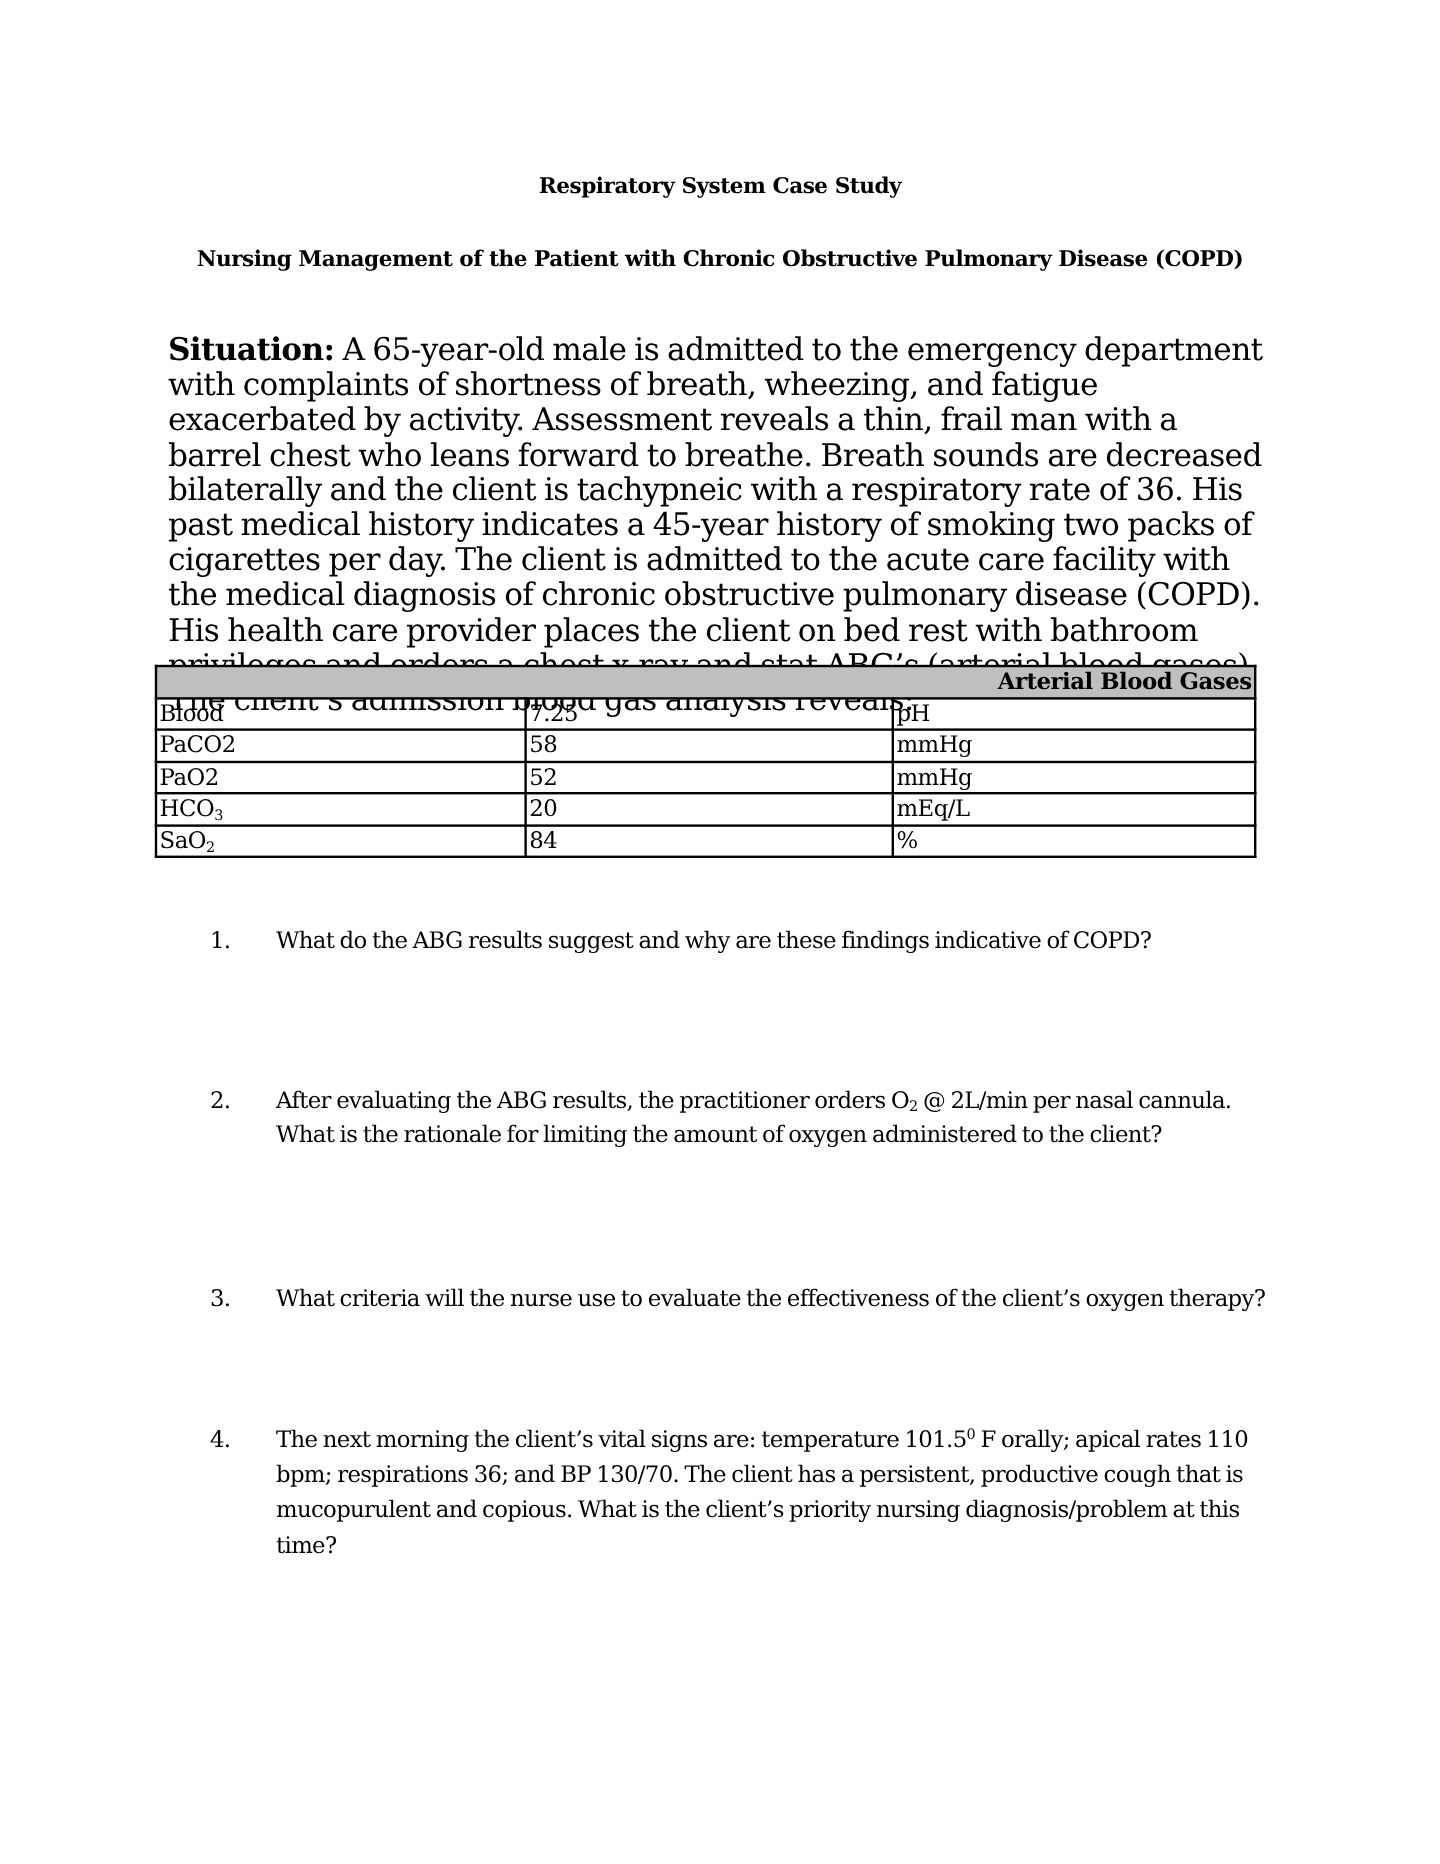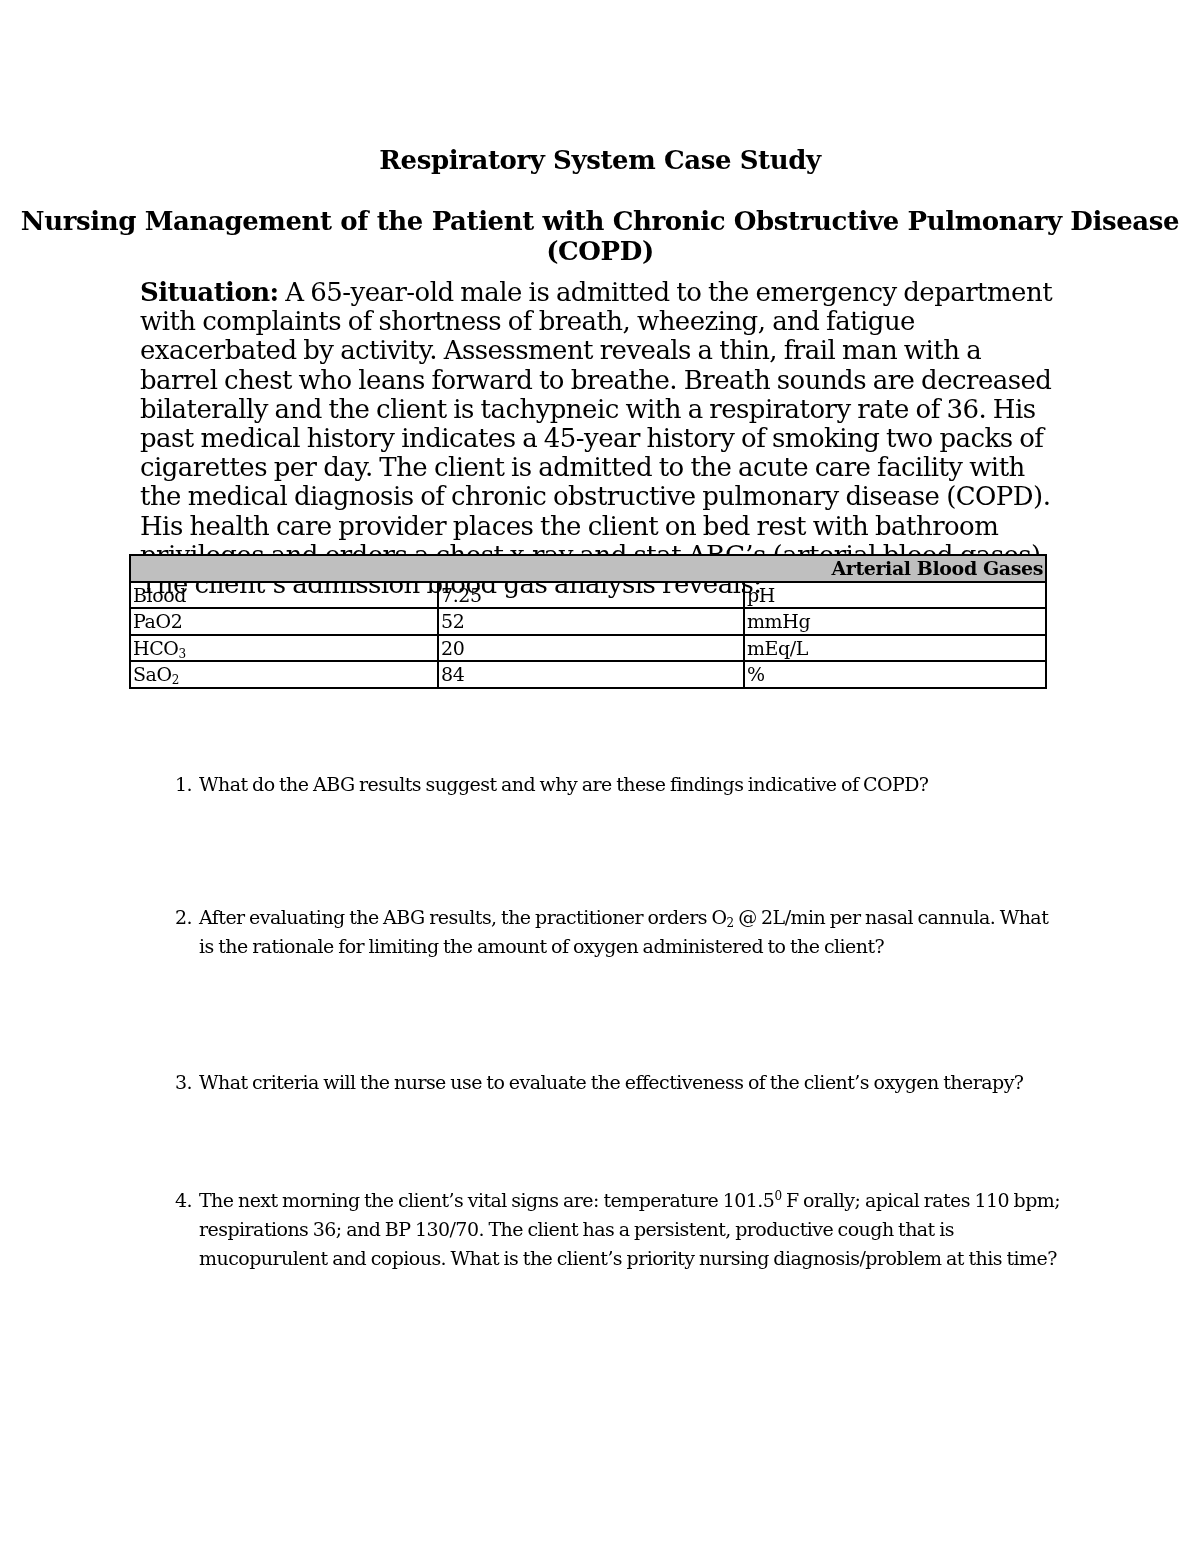--- a/index.html
+++ b/index.html
@@ -14,7 +14,7 @@
     .page { position: absolute; left: 0; top: 0; width: 1200px; height: 1553px; }
     .title {
       position: absolute; left: 0; width: 1200px; text-align: center;
-      font-weight: bold; font-size: 26px; letter-spacing: -0.4px;
+      font-weight: bold; font-size: 18px; letter-spacing: -0.4px;
     }
     .t1 { top: 145px; }
     .t2 { top: 206px; }

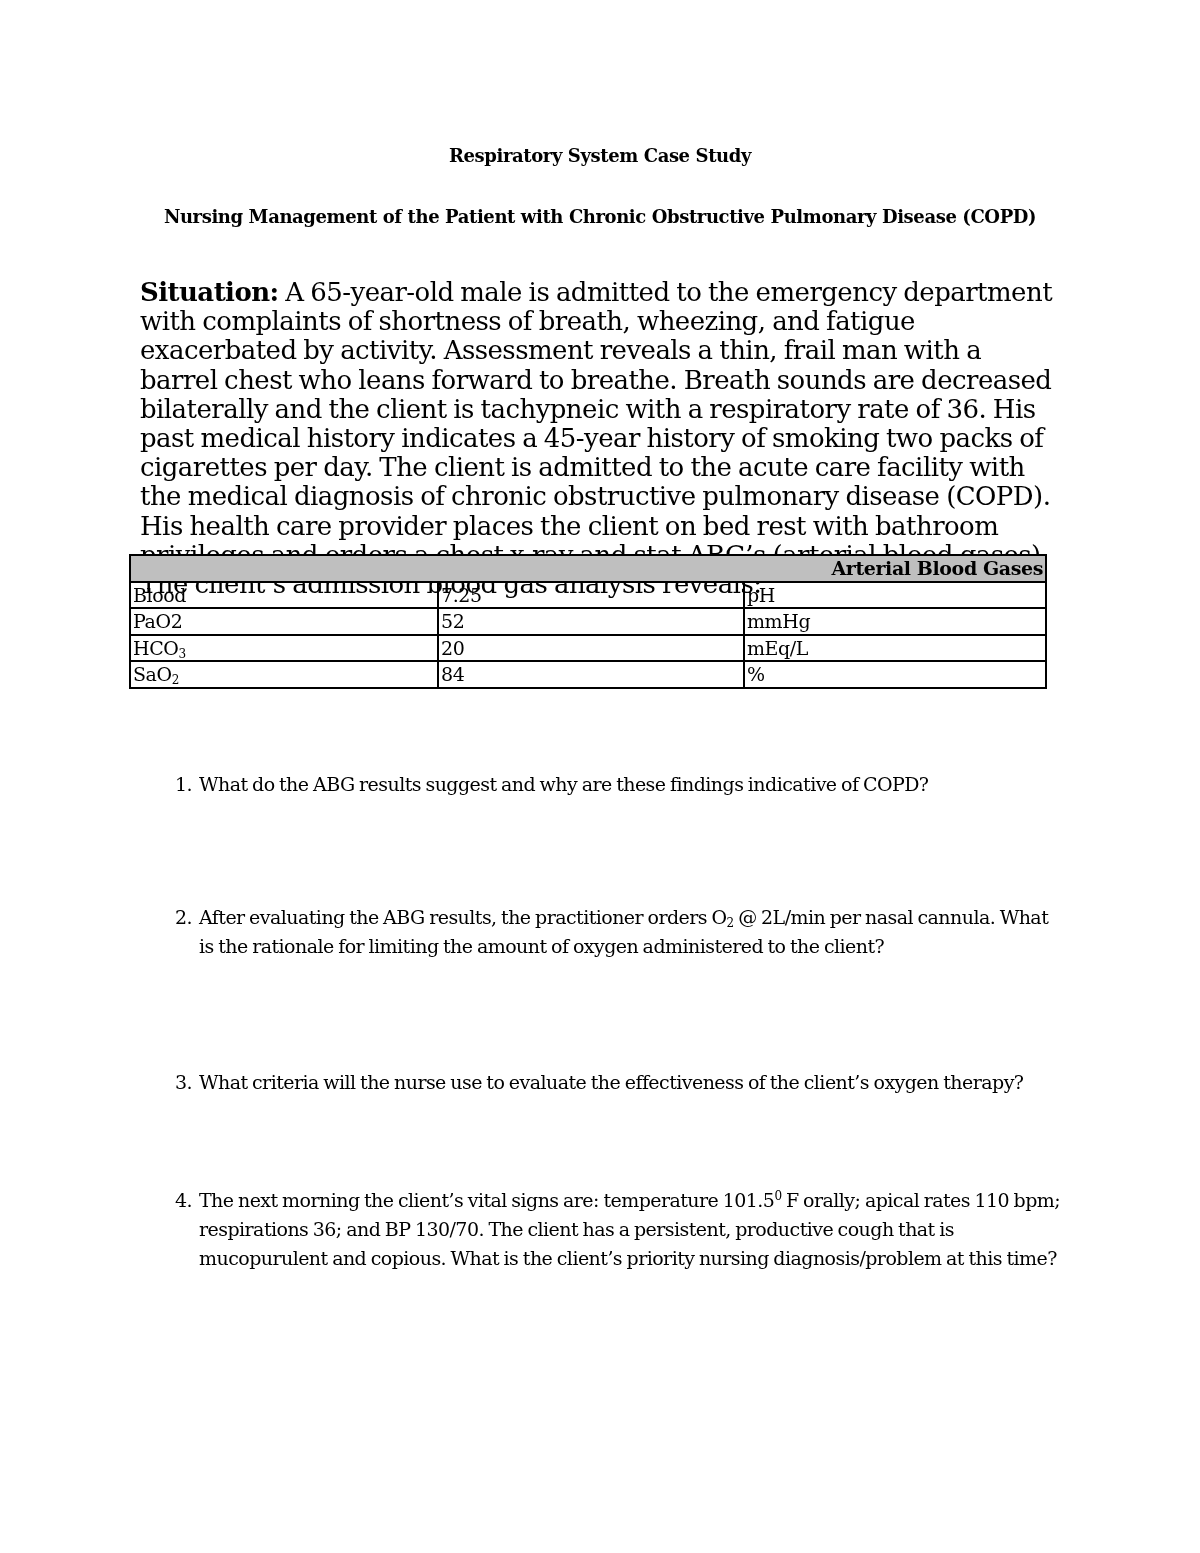--- a/index.html
+++ b/index.html
@@ -71,6 +71,11 @@
       <td>pH</td>
     </tr>
     <tr>
+      <td class="c1"><span>PaCO2</span></td>
+      <td class="c2">58</td>
+      <td>mmHg</td>
+    </tr>
+    <tr>
       <td class="c1"><span>PaO2</span></td>
       <td class="c2">52</td>
       <td>mmHg</td>

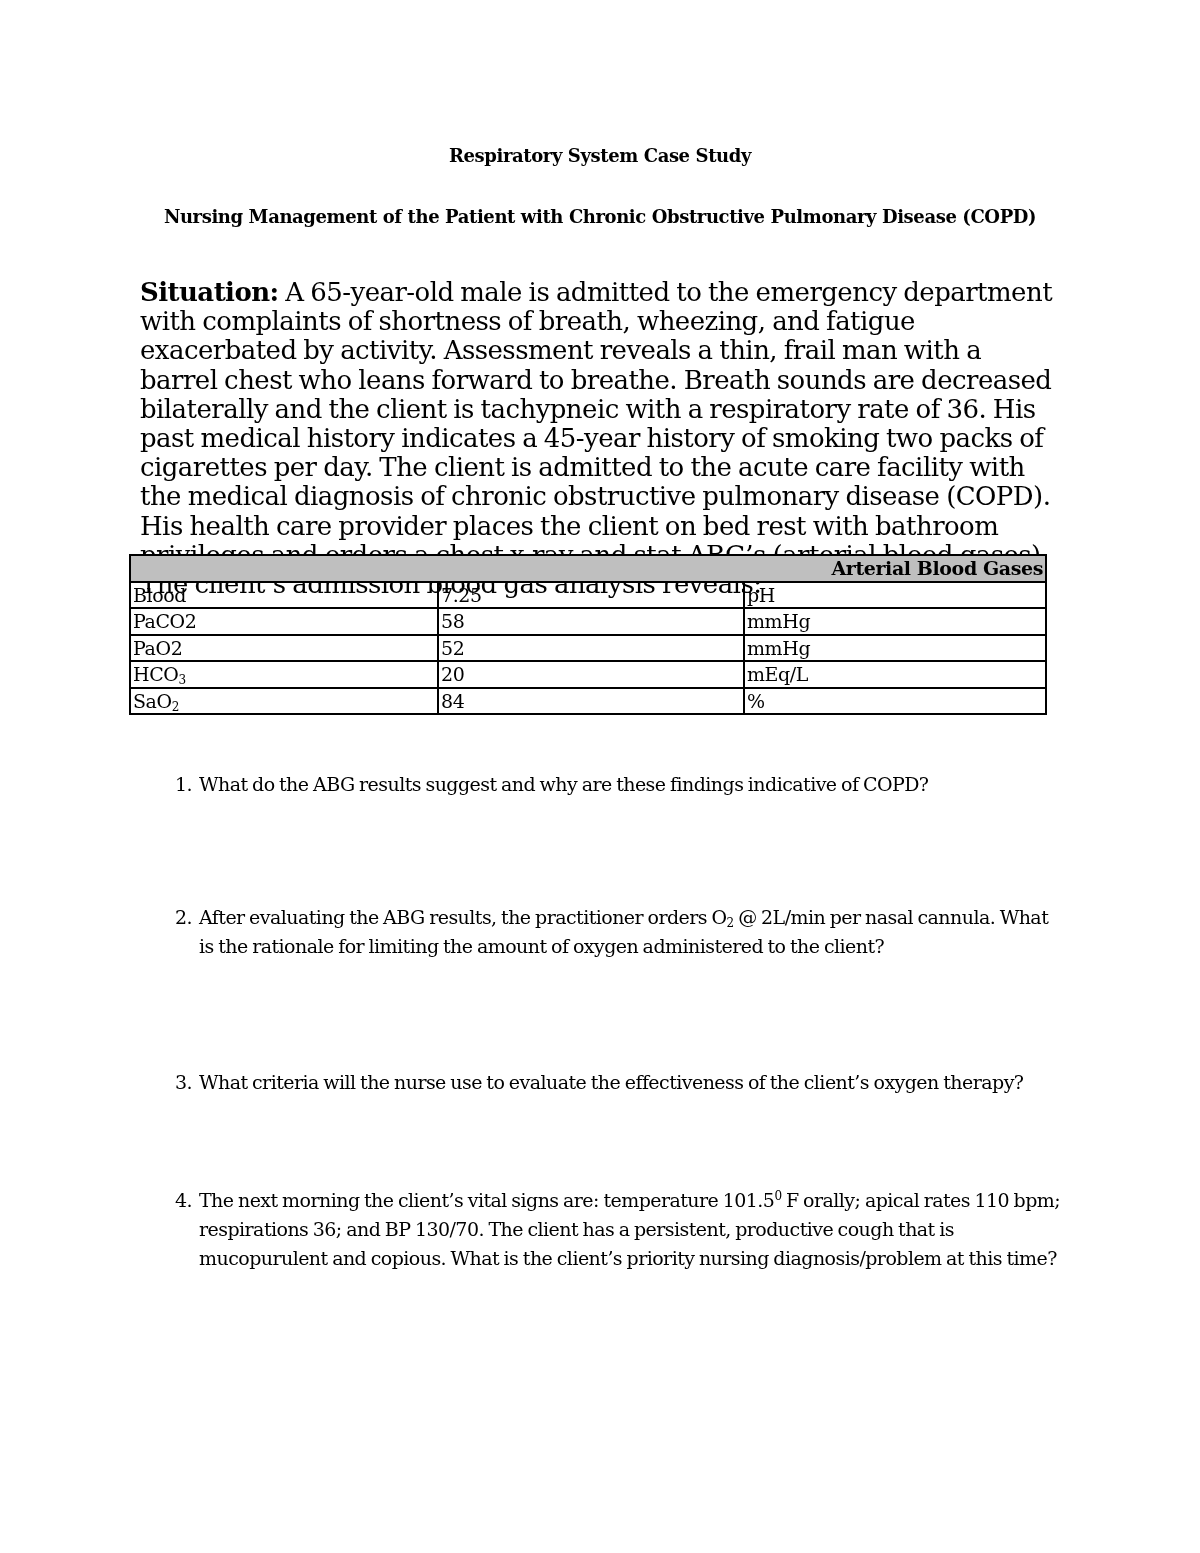--- a/index.html
+++ b/index.html
@@ -44,7 +44,7 @@
       font-size: 19px; line-height: 29.2px; letter-spacing: -0.55px; word-spacing: -1px;
     }
     .q .num { position: absolute; left: 0; top: 0; width: 30px; }
-    .q .text { margin-left: 24px; display: block; }
+    .q .text { margin-left: 55px; display: block; }
     .q1 { top: 770px; }
     .q2 { top: 903px; }
     .q3 { top: 1068px; }

